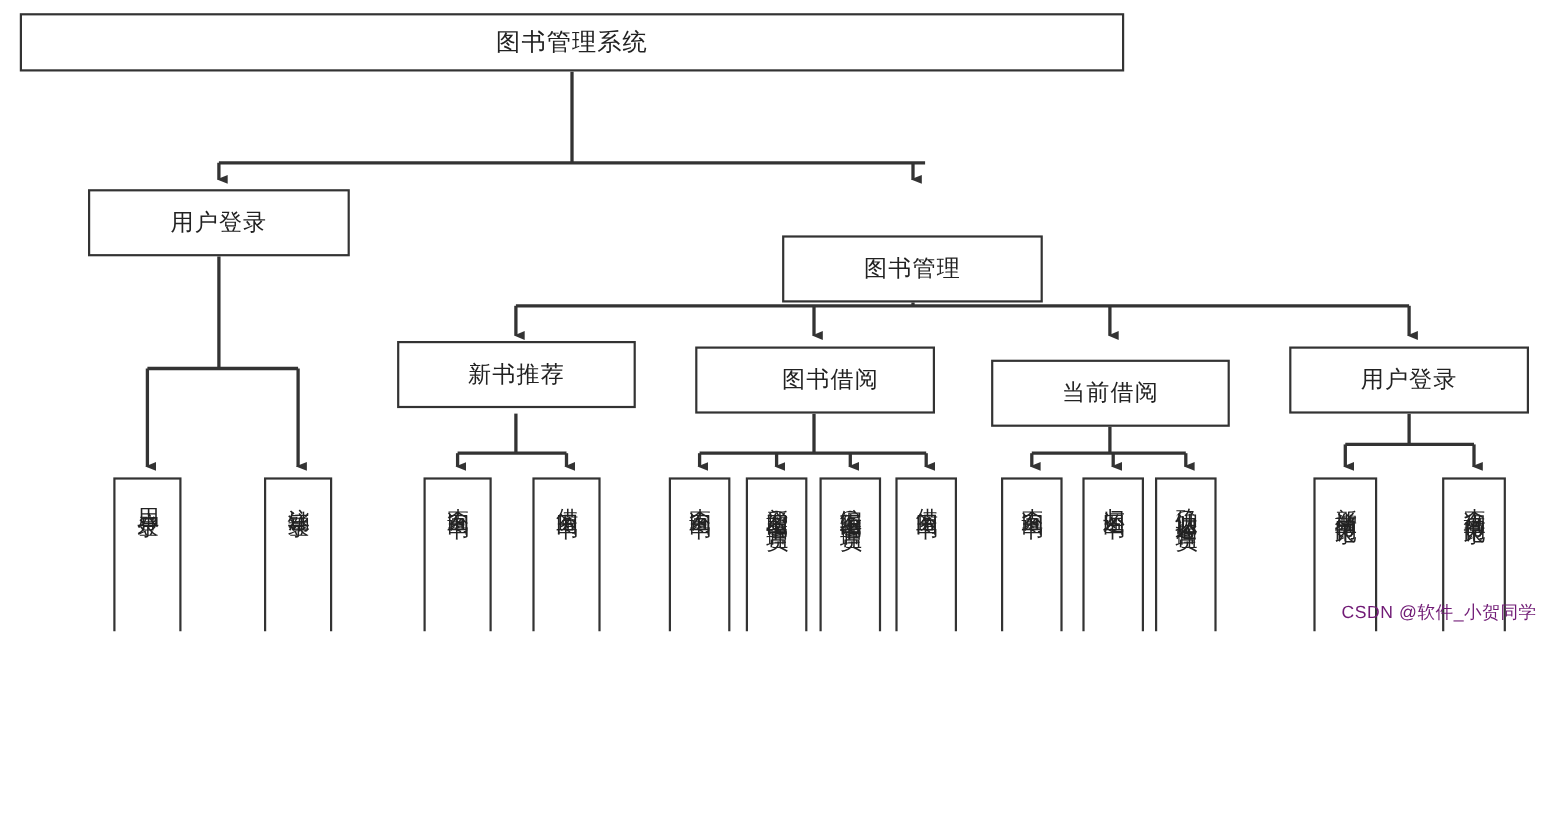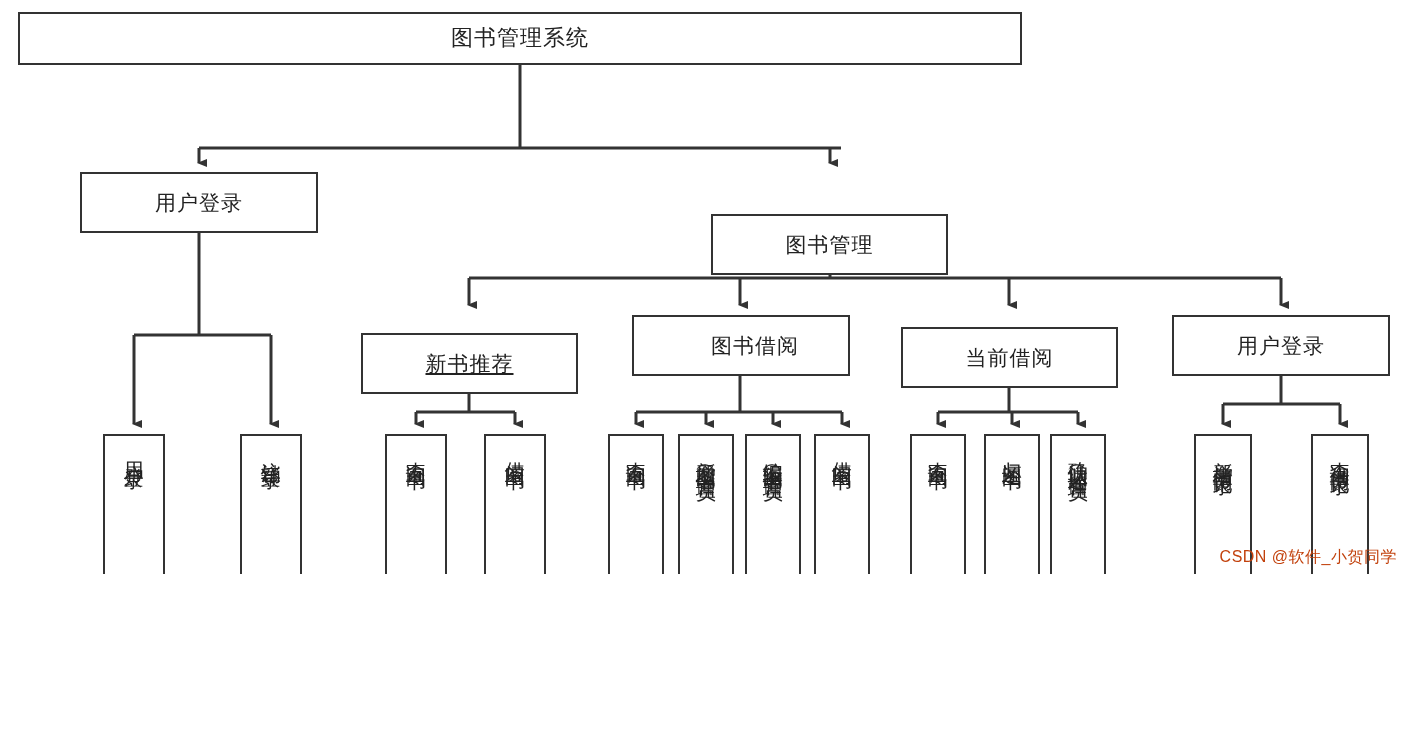--- a/index.html
+++ b/index.html
@@ -128,7 +128,7 @@
   <div class="node h" style="left: 80px; top: 172px; width: 238px; height: 61px;">用户登录</div>
   <div class="node h" style="left: 711px; top: 172px; width: 237px; height: 61px; margin-top: 42px;">图书管理</div>
 
-  <div class="node h" style="left: 361px; top: 333px; width: 217px; height: 61px; text-decoration: underline;">新书推荐</div>
+  <div class="node h" style="left: 361px; top: 310px; width: 217px; height: 61px;">新书推荐</div>
   <div class="node h" style="left: 632px; top: 315px; width: 218px; height: 61px; padding-left: 28px;">图书借阅</div>
   <div class="node h" style="left: 901px; top: 327px; width: 217px; height: 61px;">当前借阅</div>
   <div class="node h" style="left: 1172px; top: 315px; width: 218px; height: 61px;">用户登录</div>

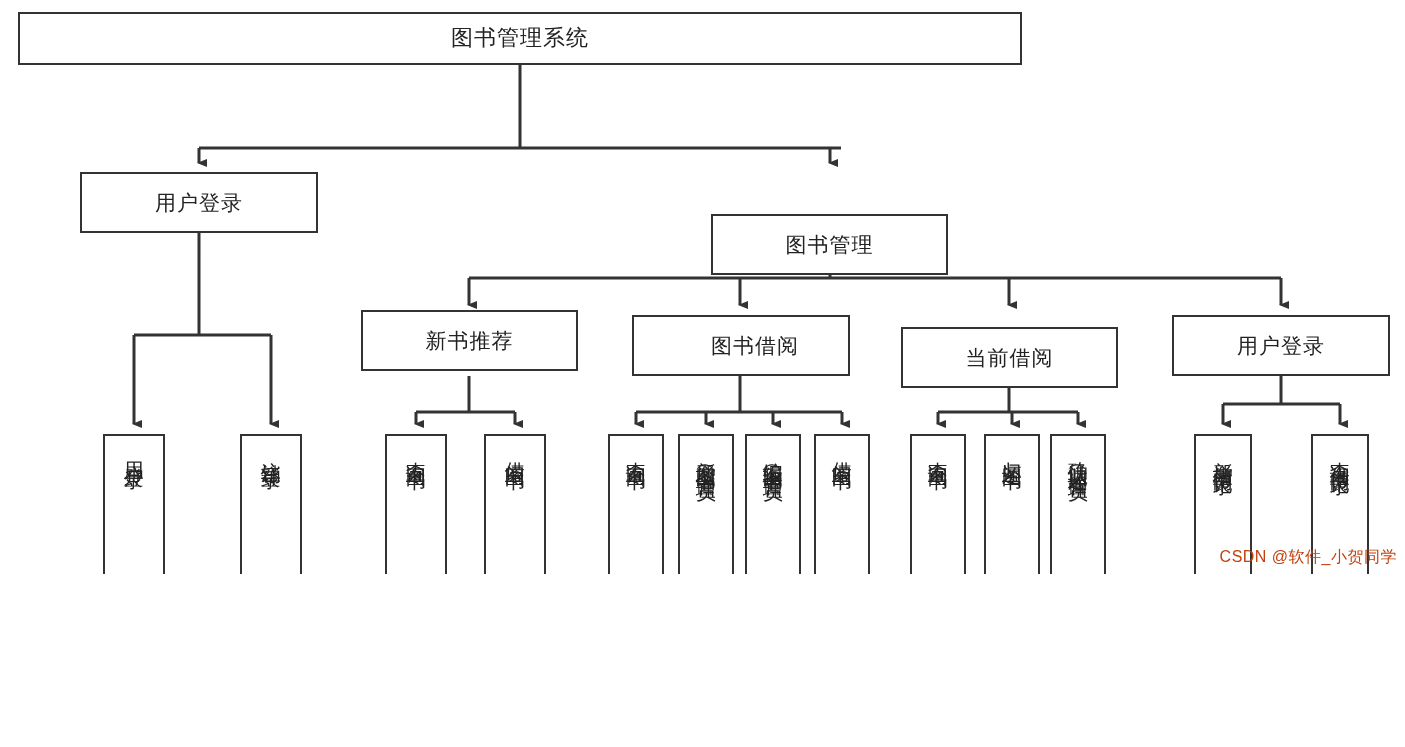--- a/index.html
+++ b/index.html
@@ -63,7 +63,7 @@
     right: 8px;
     bottom: 6px;
     font-size: 16px;
-    color: #c2410c;
+    color: #701a75;
     letter-spacing: 0.5px;
     white-space: nowrap;
   }

